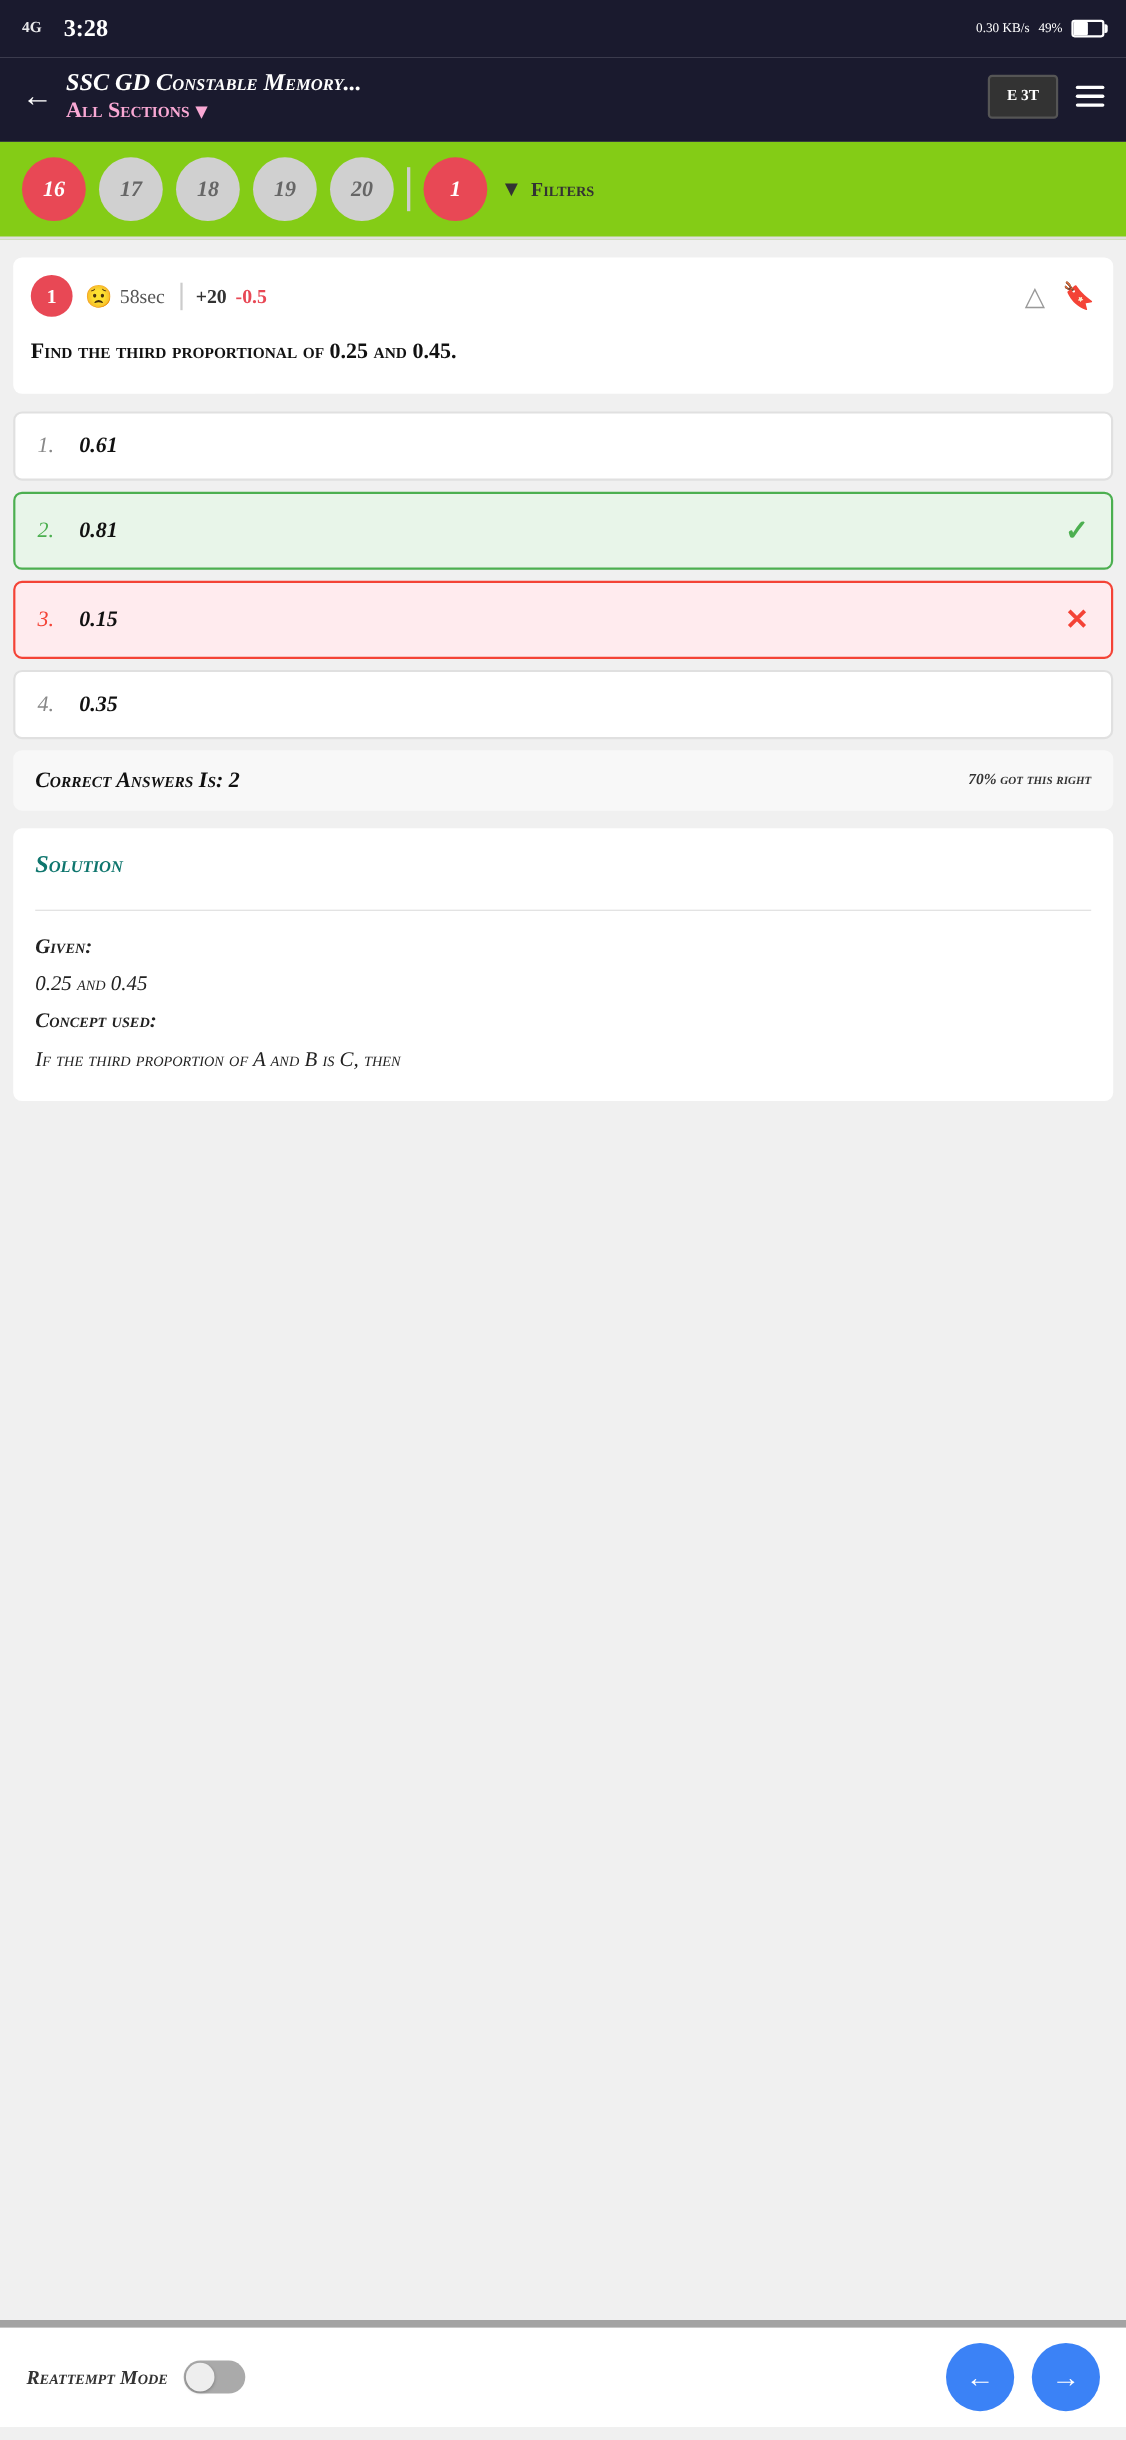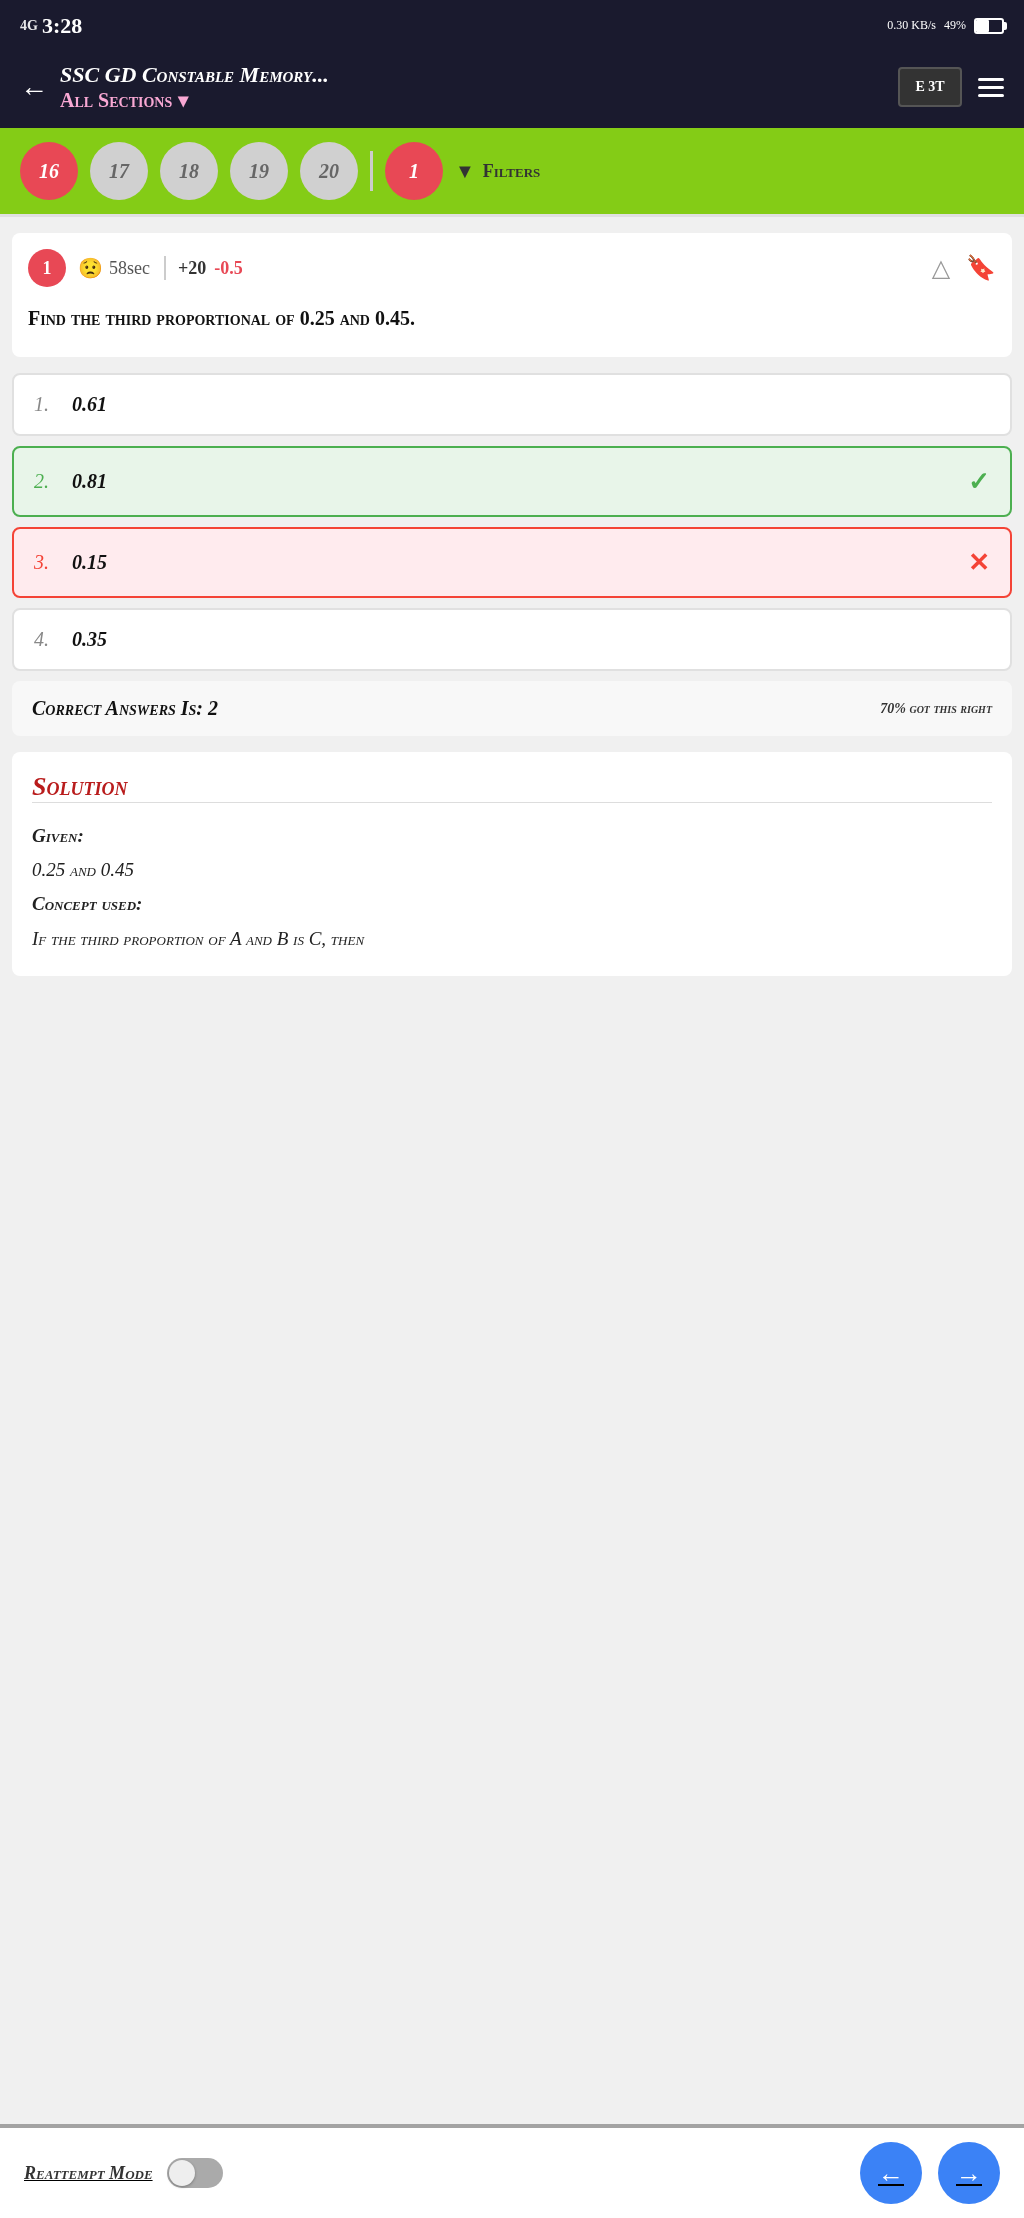--- a/index.html
+++ b/index.html
@@ -25,7 +25,7 @@
     .status-left {
       display: flex;
       align-items: center;
-      gap: 4px;
+      gap: 20px;
       font-size: 18px;
       font-weight: bold;
     }

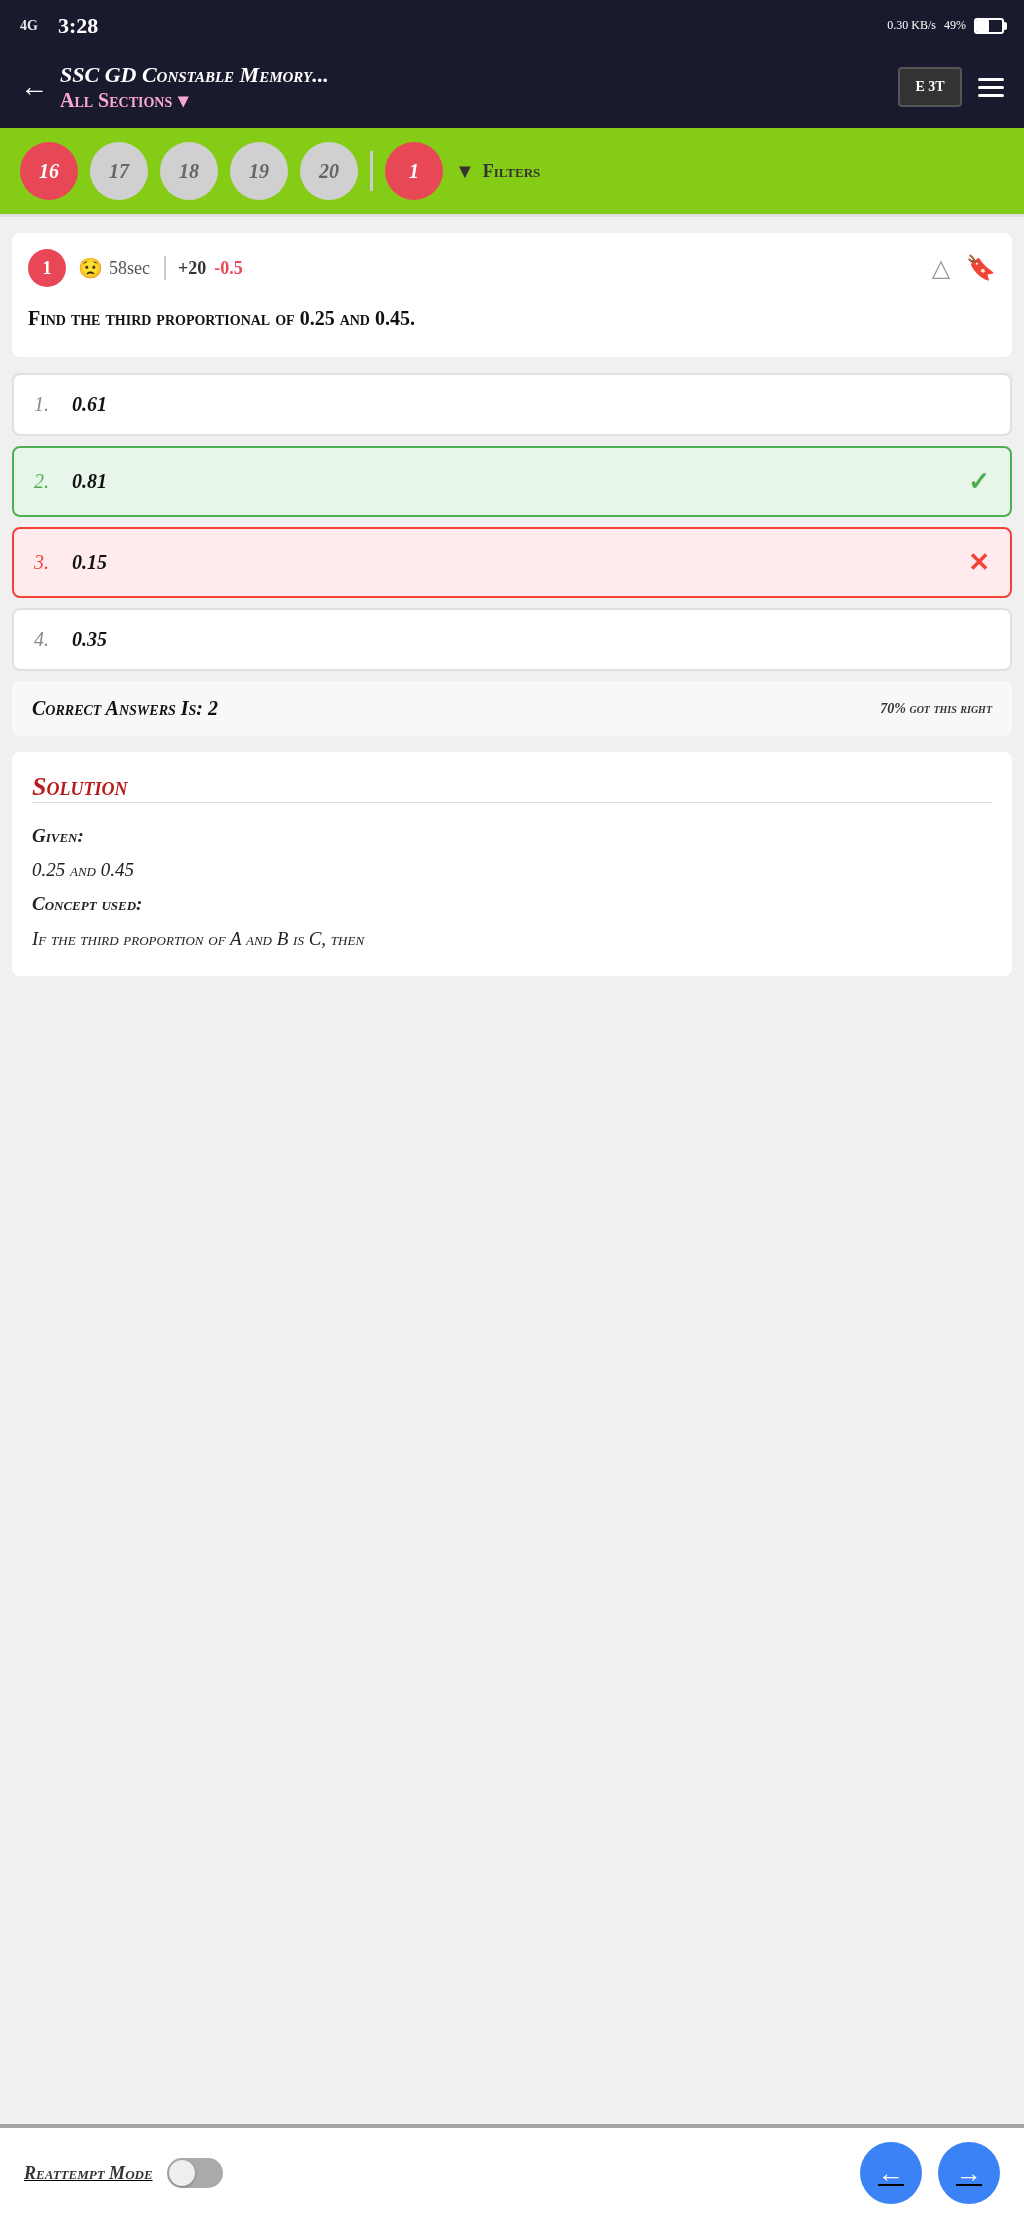--- a/index.html
+++ b/index.html
@@ -346,12 +346,12 @@
       border-radius: 8px;
     }
     .solution-title {
-      font-size: 26px;
+      font-size: 22px;
       font-weight: 900;
       font-style: italic;
       font-variant: small-caps;
-      color: #b91c1c;
-      margin-bottom: 0;
+      color: #0f766e;
+      margin-bottom: 28px;
     }
     .solution-divider {
       border: none;

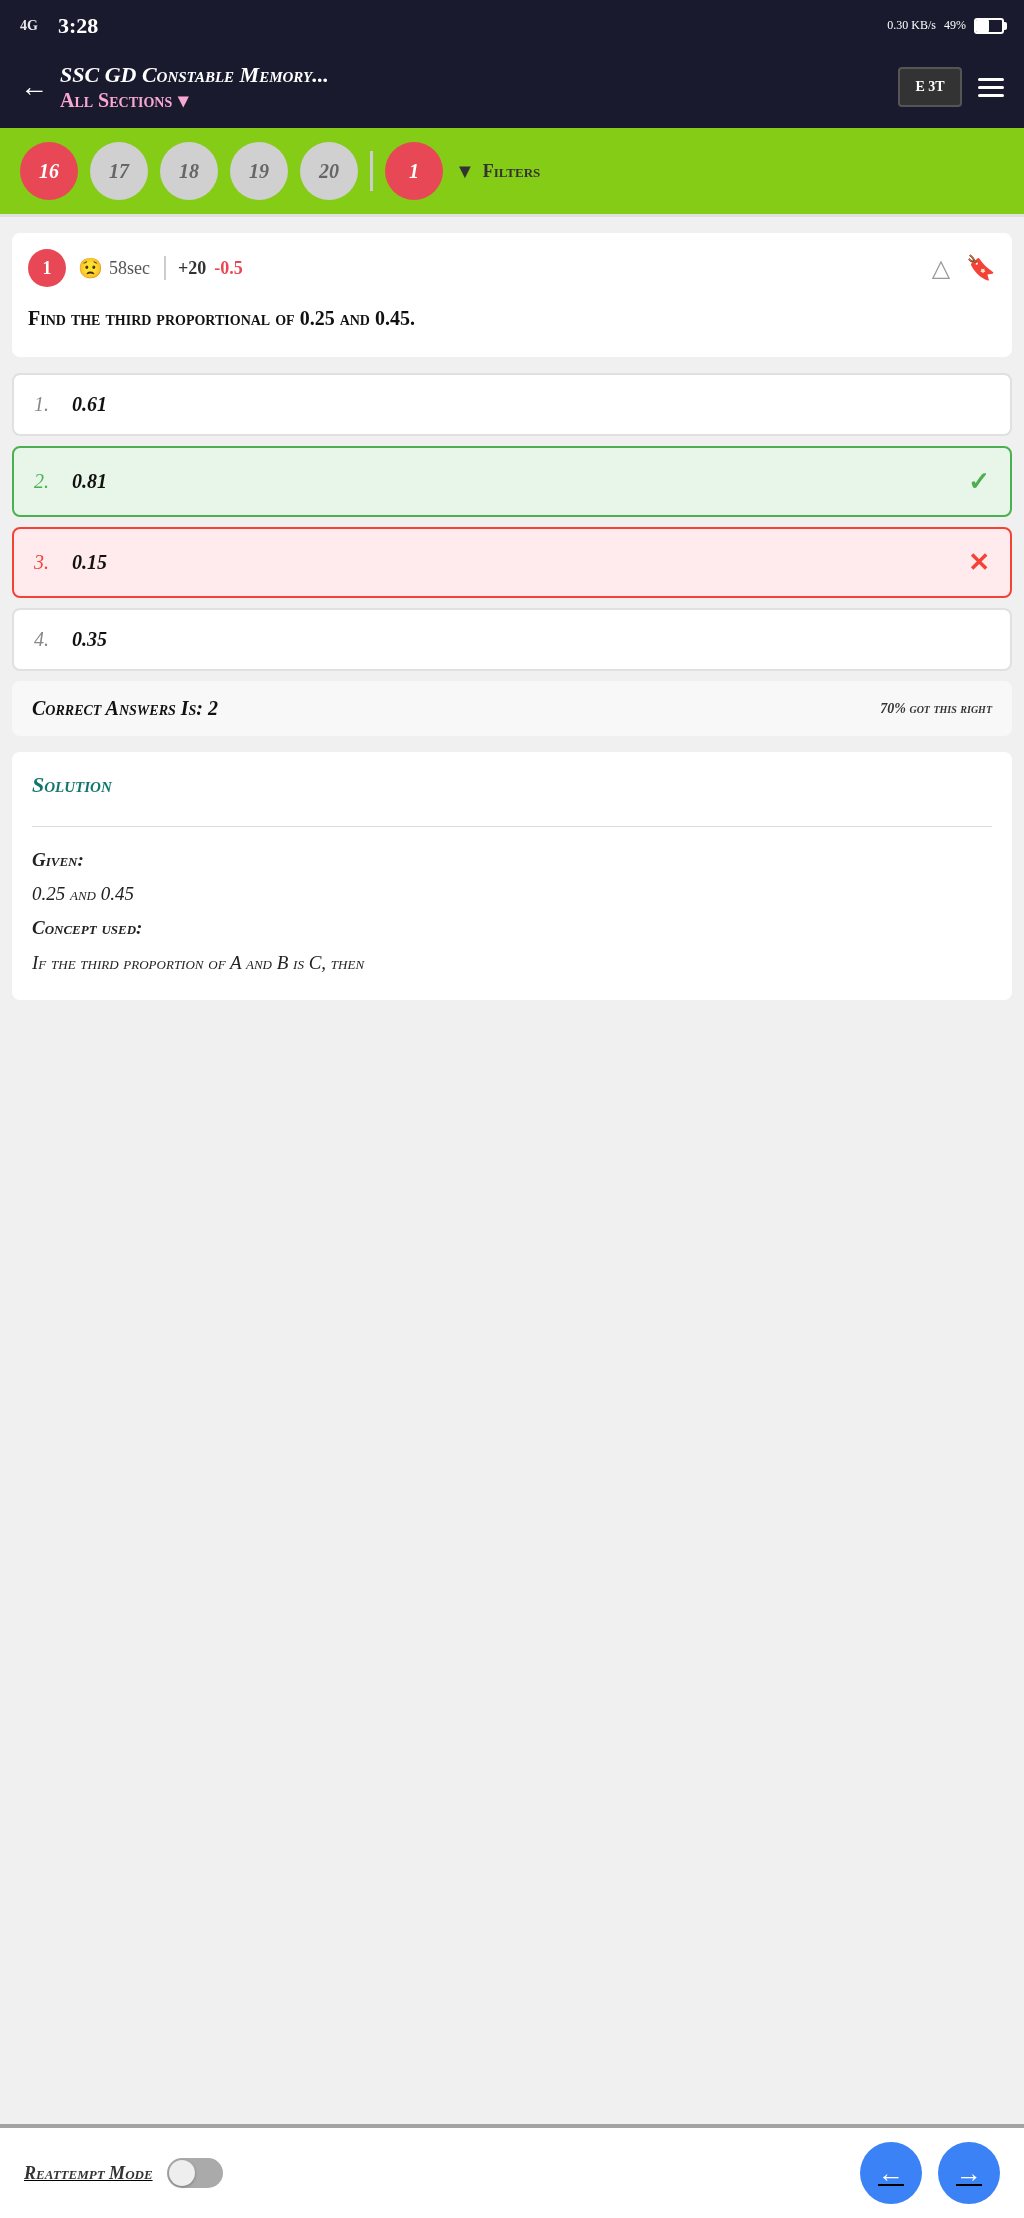--- a/index.html
+++ b/index.html
@@ -376,7 +376,7 @@
     
     .bottom-bar {
       position: fixed;
-      bottom: 0;
+      bottom: 12px;
       left: 0;
       width: 1024px;
       background: white;
@@ -384,9 +384,8 @@
       display: flex;
       align-items: center;
       justify-content: space-between;
-      border-top: 4px solid #a3a3a3;
+      border-top: 7px solid #a3a3a3;
       z-index: 100;
-      text-decoration: underline;
     }
     .reattempt-area {
       display: flex;

